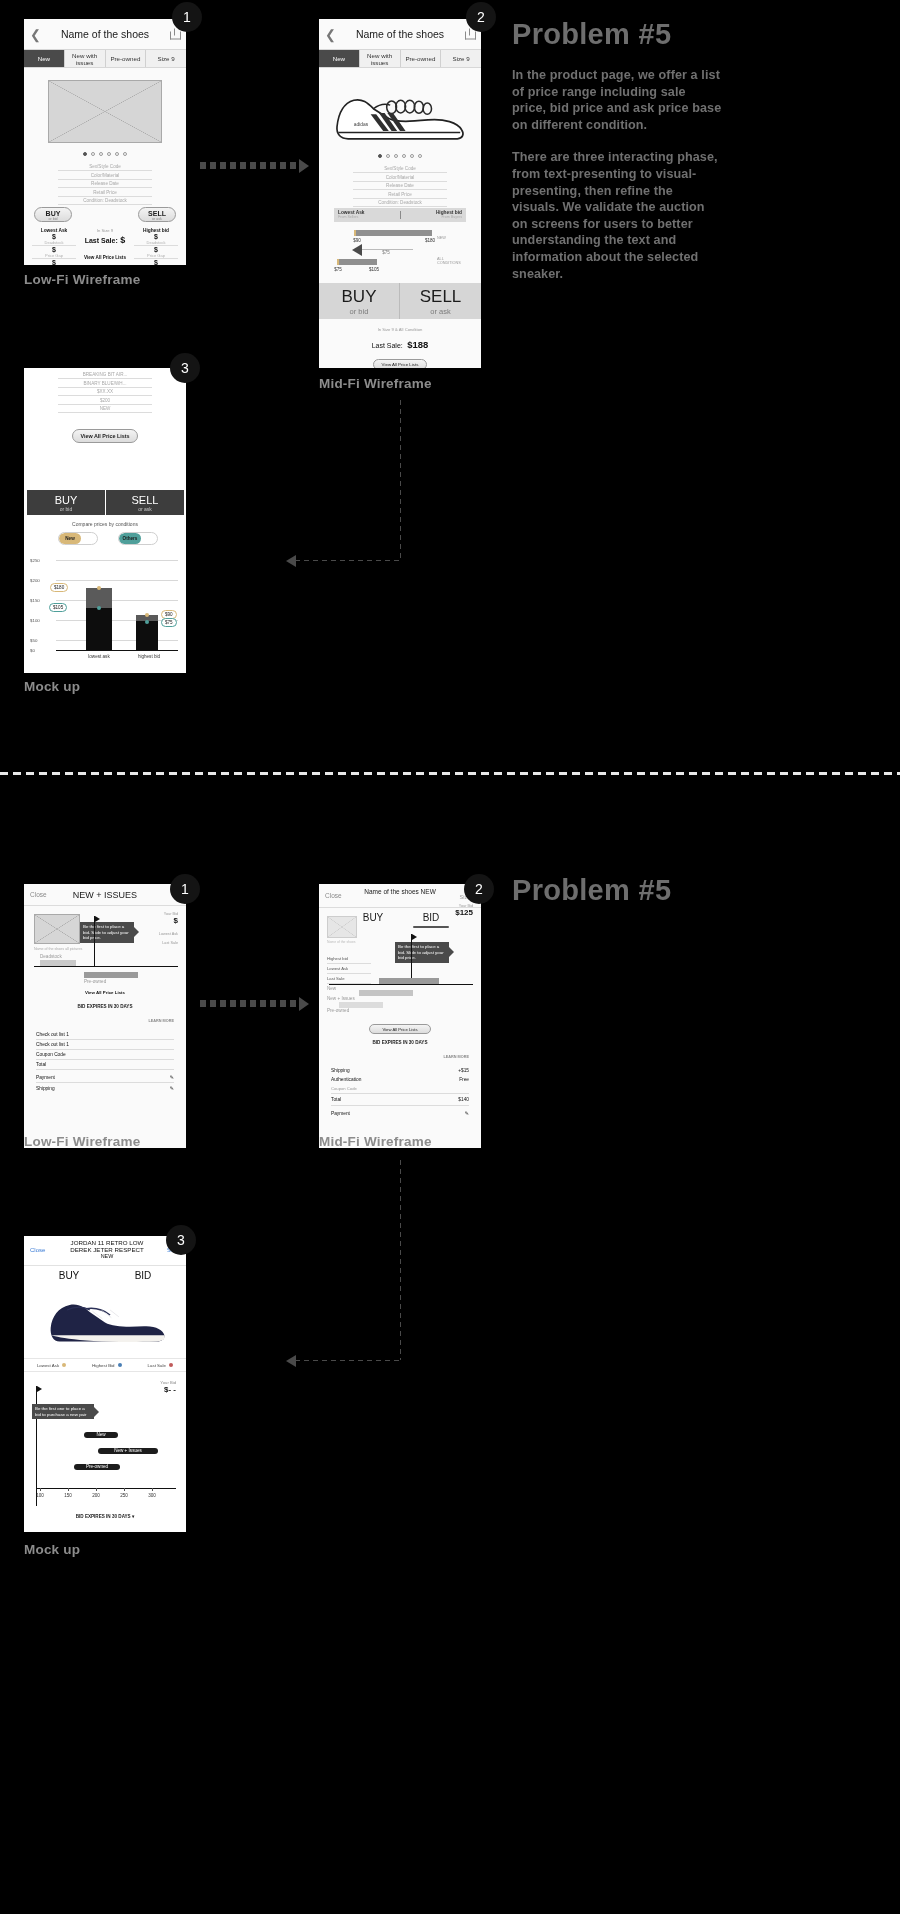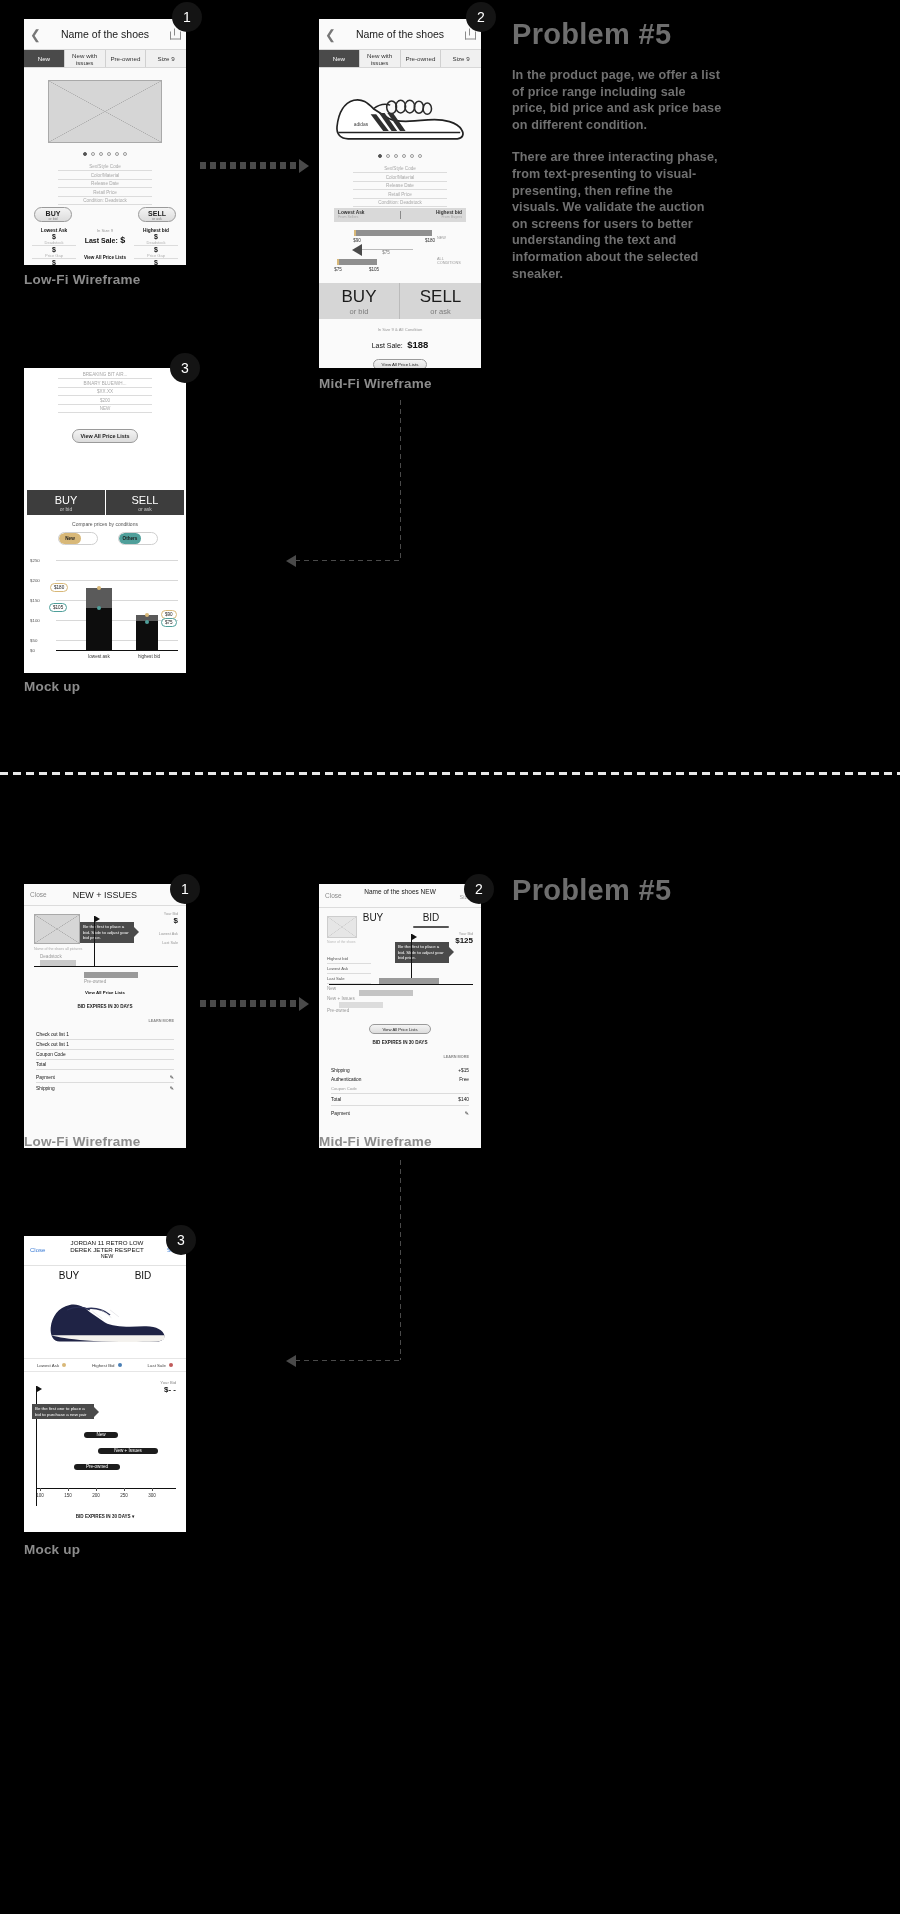--- a/index.html
+++ b/index.html
@@ -568,7 +568,7 @@
       <div class="img-box" style="position:absolute; left:8px; top:32px; width:30px; height:22px; opacity:.55;"></div>
       <div style="position:absolute; left:8px; top:56px; width:40px; font-size:3.4px; color:#bbb; line-height:4px;">Name of the shoes</div>
 
-      <div style="position:absolute; right:8px; top:48px; text-align:right;">
+      <div style="position:absolute; right:8px; top:20px; text-align:right;">
         <div style="font-size:3.8px; color:#999;">Your Bid</div>
         <div style="font-size:8px; font-weight:bold;">$125</div>
       </div>

